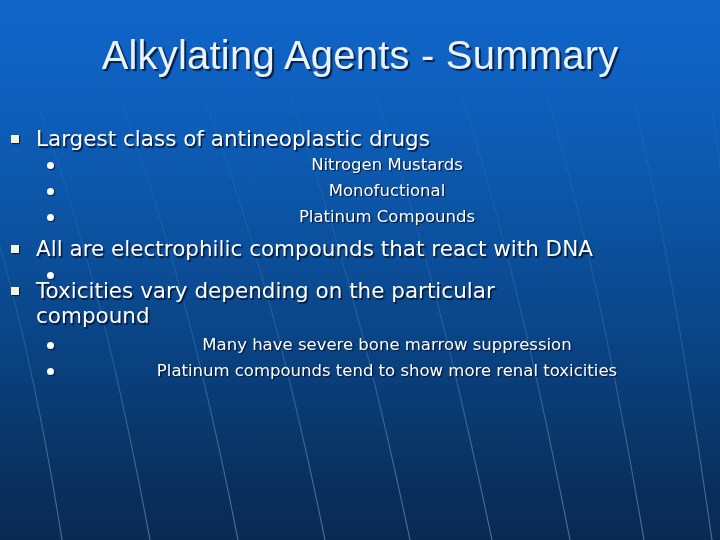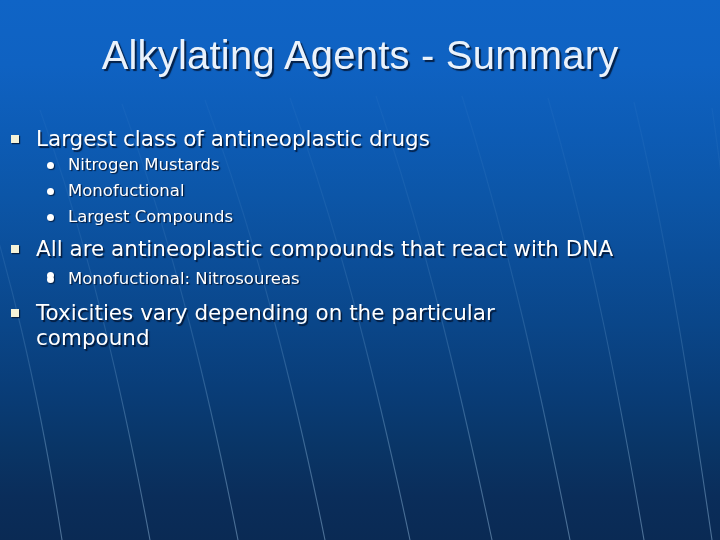--- a/index.html
+++ b/index.html
@@ -106,7 +106,7 @@
     box-shadow: 1px 1px 1px rgba(3, 20, 48, 0.8);
   }
 
-  .sub-list { margin-top: 1px; }
+  .sub-list { margin-top: 1px; text-align: center; }
   .grp-gap-1 { height: 8px; }
   .grp-gap-2 { height: 10px; }
   .line-gap  { height: 4px; }

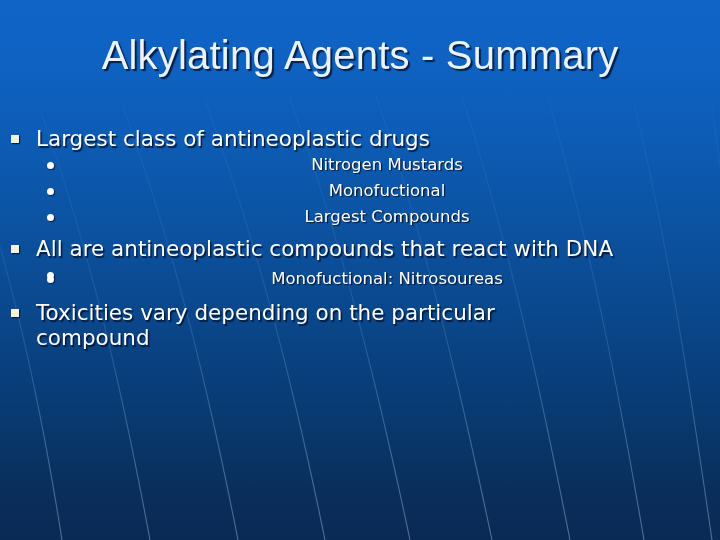--- a/index.html
+++ b/index.html
@@ -181,7 +181,7 @@
         <div class="line-gap"></div>
         <div class="l2">
           <span class="dot-bullet"></span>
-          <span>Largest Compounds</span>
+          <span>Platinum Compounds</span>
         </div>
       </div>
     </div>

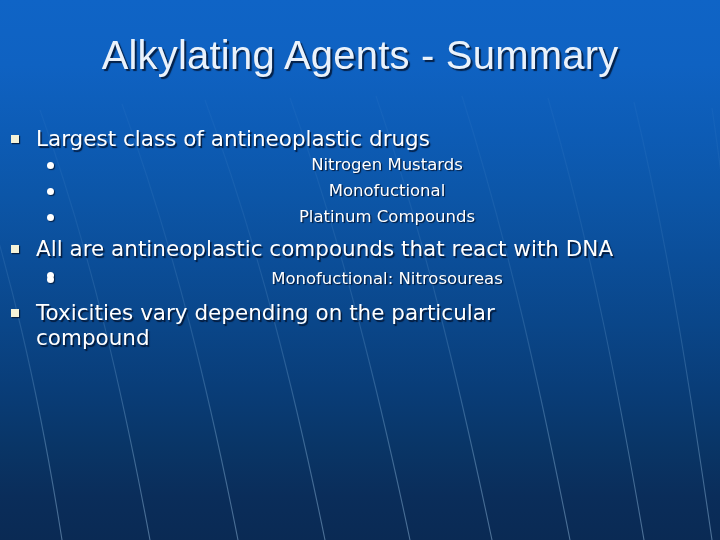--- a/index.html
+++ b/index.html
@@ -191,7 +191,7 @@
     <div class="group">
       <div class="l1">
         <span class="sq-bullet"></span>
-        <span>All are antineoplastic compounds that react with DNA</span>
+        <span>All are electrophilic compounds that react with DNA</span>
       </div>
       <div class="sub-list">
         <div class="l2">

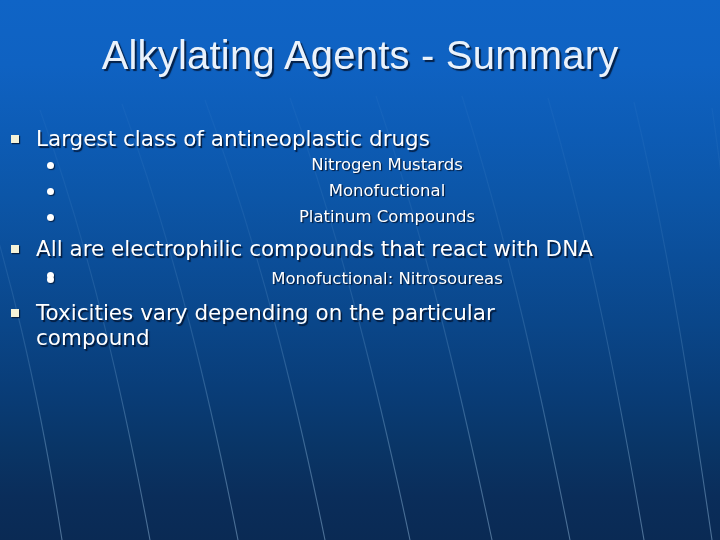--- a/index.html
+++ b/index.html
@@ -198,10 +198,6 @@
           <span class="dot-bullet"></span>
         </div>
         <div class="line-gap"></div>
-        <div class="l2">
-          <span class="dot-bullet"></span>
-          <span>Monofuctional: Nitrosoureas</span>
-        </div>
       </div>
     </div>
 

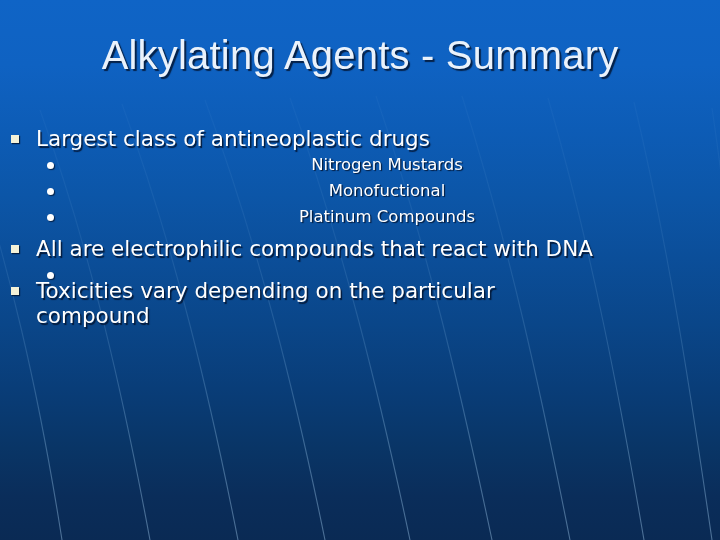--- a/index.html
+++ b/index.html
@@ -208,6 +208,17 @@
         <span class="sq-bullet"></span>
         <span>Toxicities vary depending on the particular compound</span>
       </div>
+      <div class="sub-list" style="margin-top:6px;">
+        <div class="l2">
+          <span class="dot-bullet"></span>
+          <span>Many have severe bone marrow suppression</span>
+        </div>
+        <div class="line-gap"></div>
+        <div class="l2">
+          <span class="dot-bullet"></span>
+          <span>Platinum compounds tend to show more renal toxicities</span>
+        </div>
+      </div>
     </div>
 
   </div>

